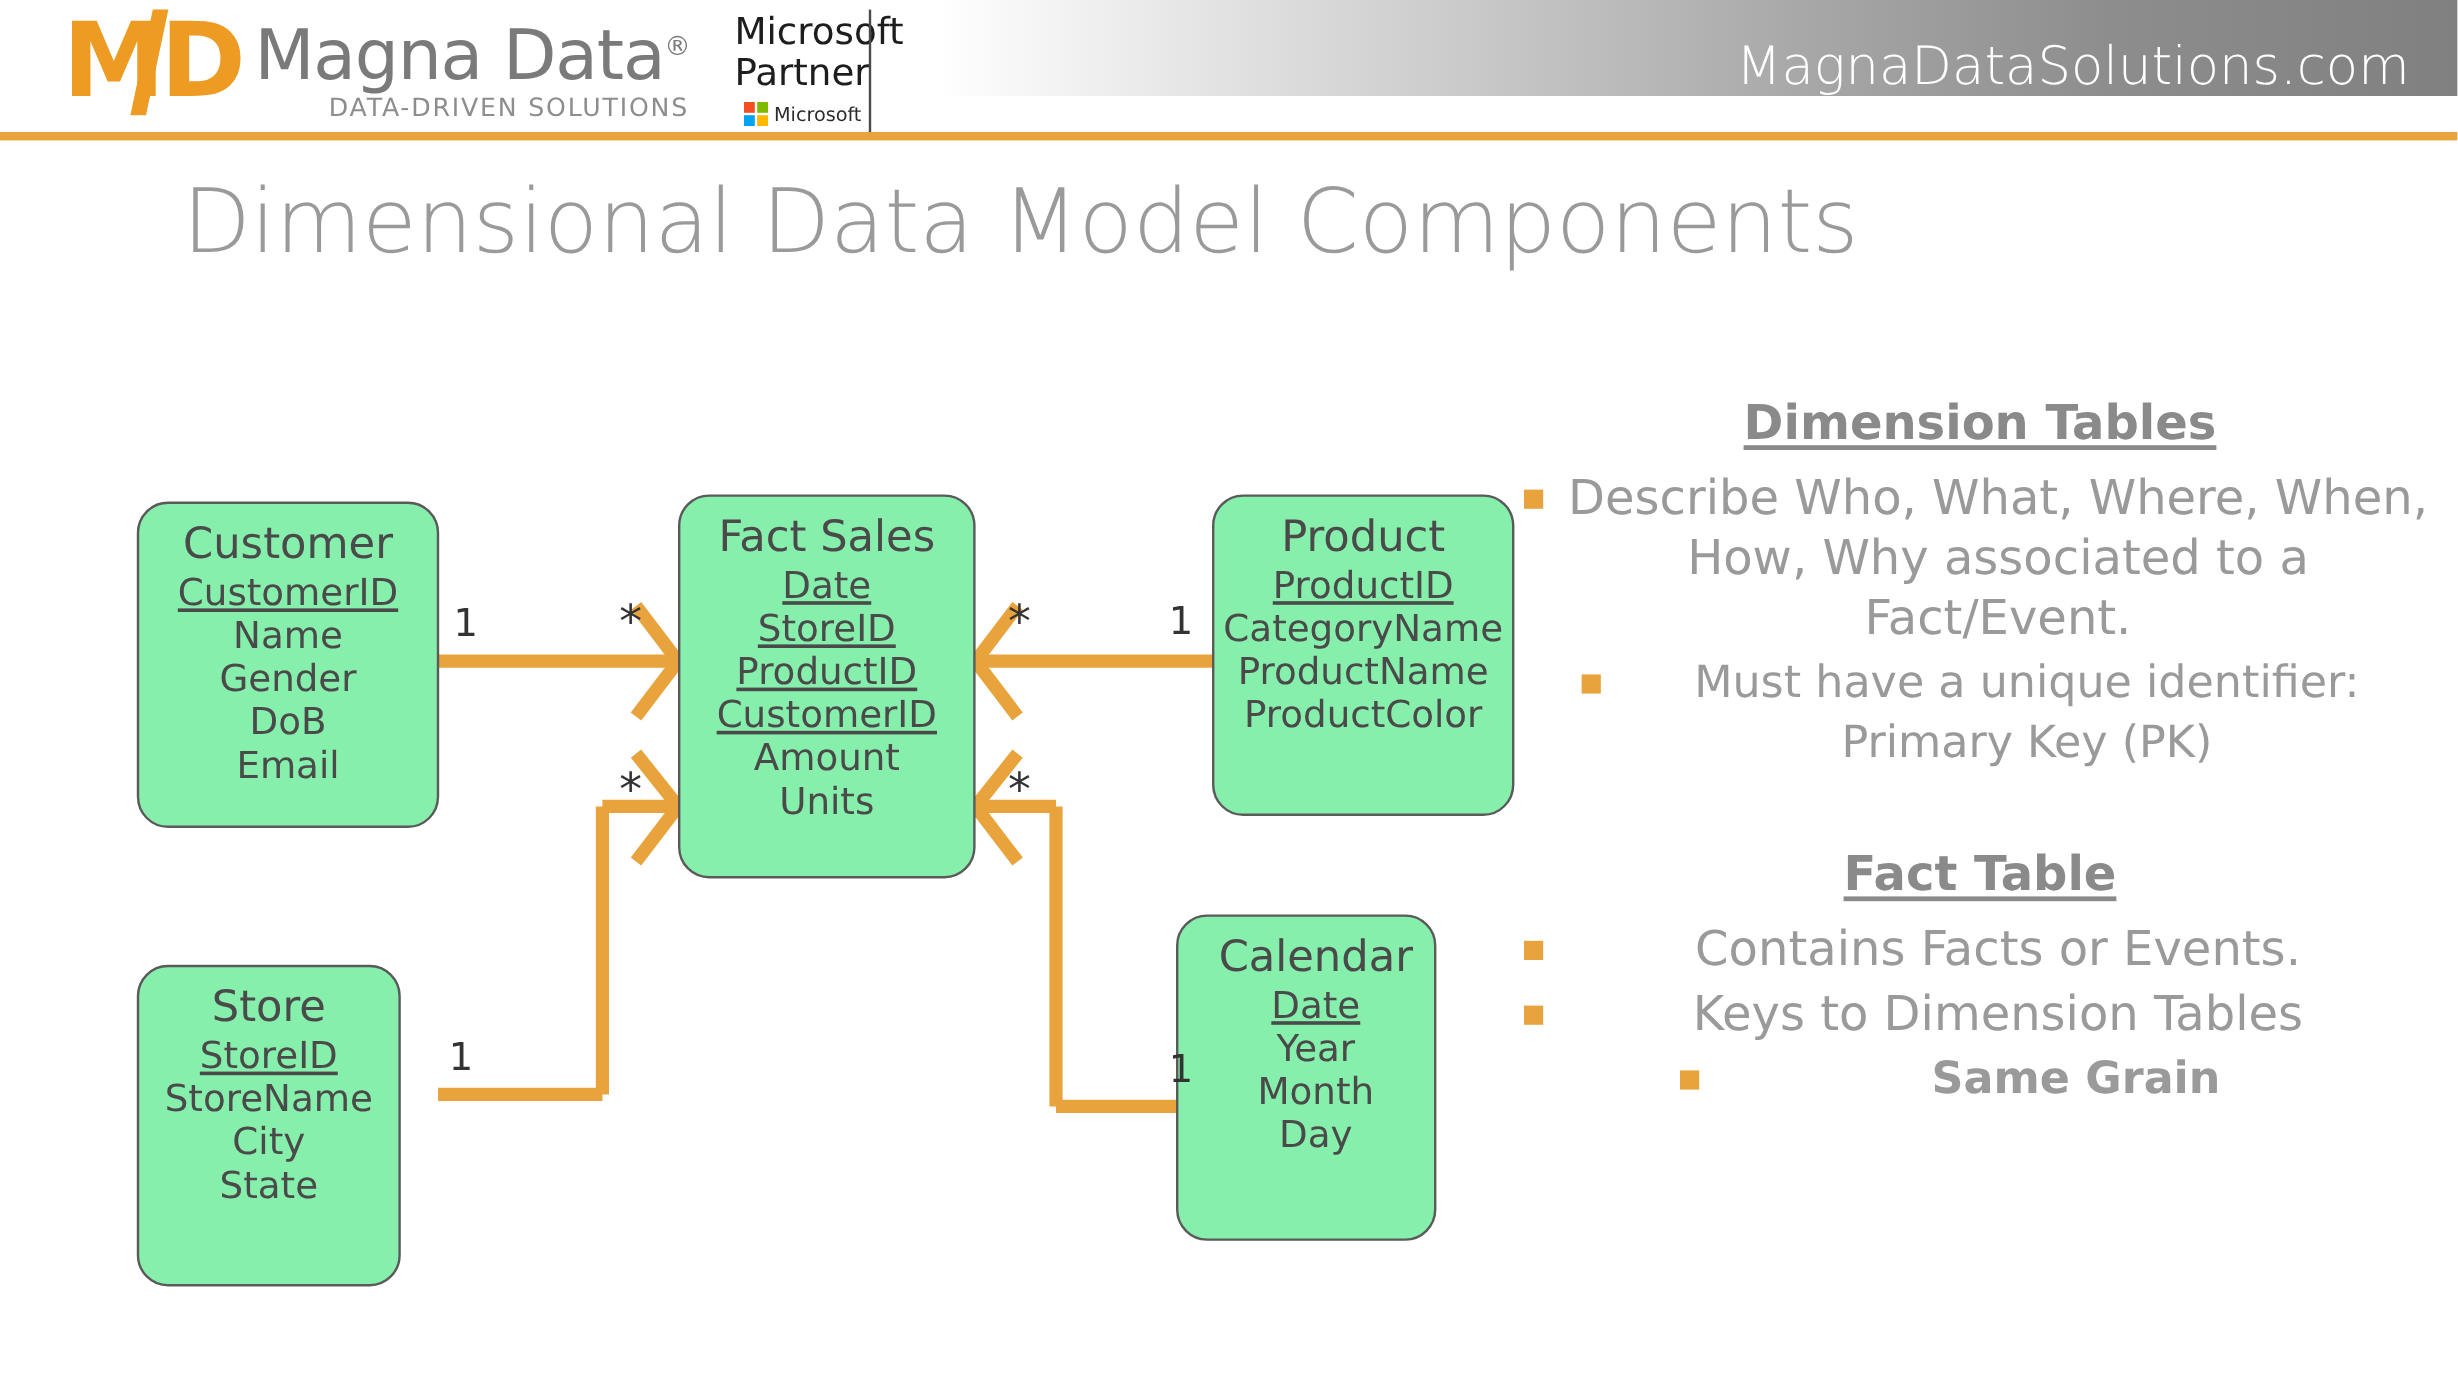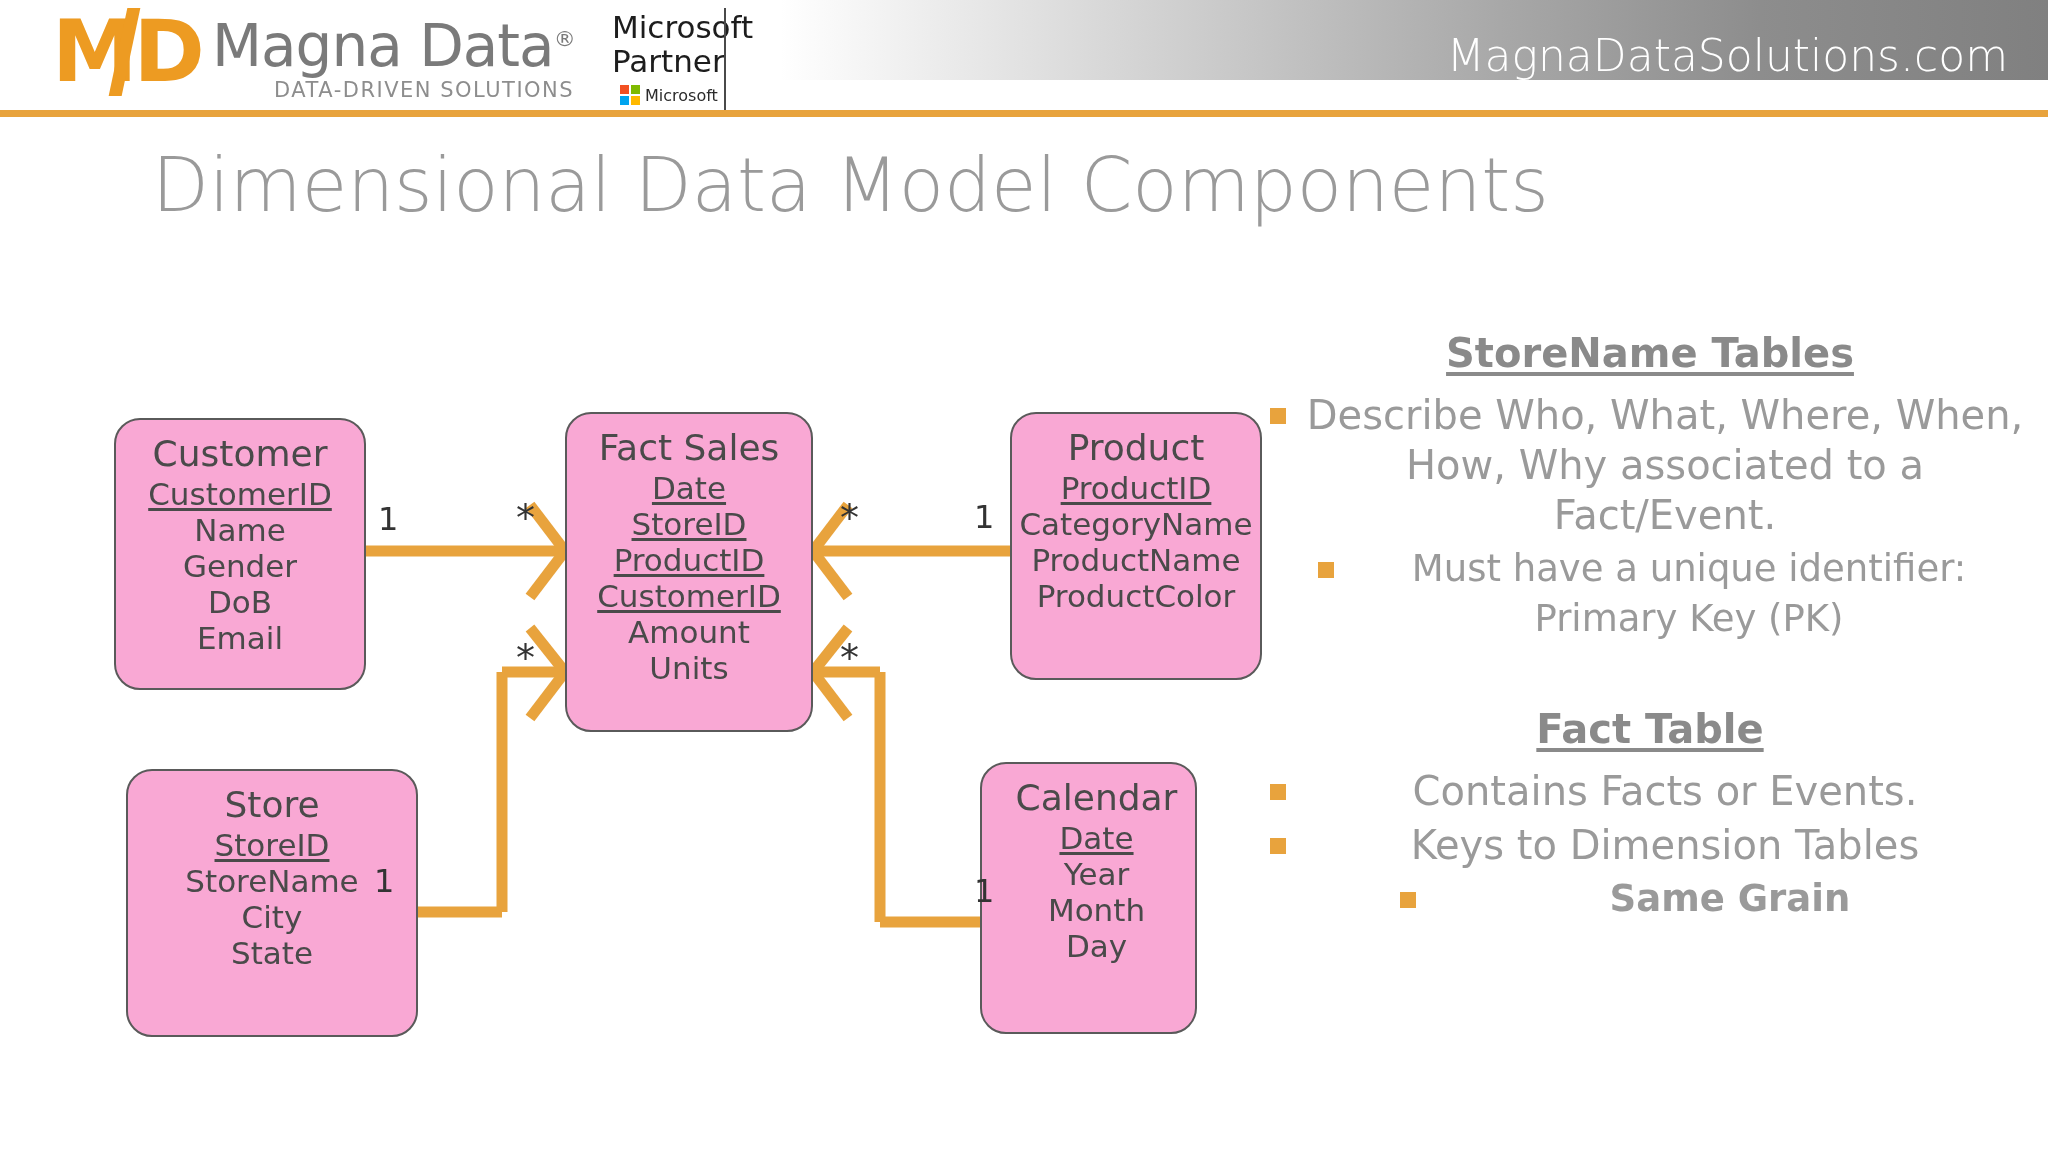--- a/index.html
+++ b/index.html
@@ -234,7 +234,7 @@
 
   <div id="notes">
 
-    <div class="note-head">StoreName Tables</div>
+    <div class="note-head">Dimension Tables</div>
 
     <div class="bullet-row">
       <div class="bullet-sq"></div>

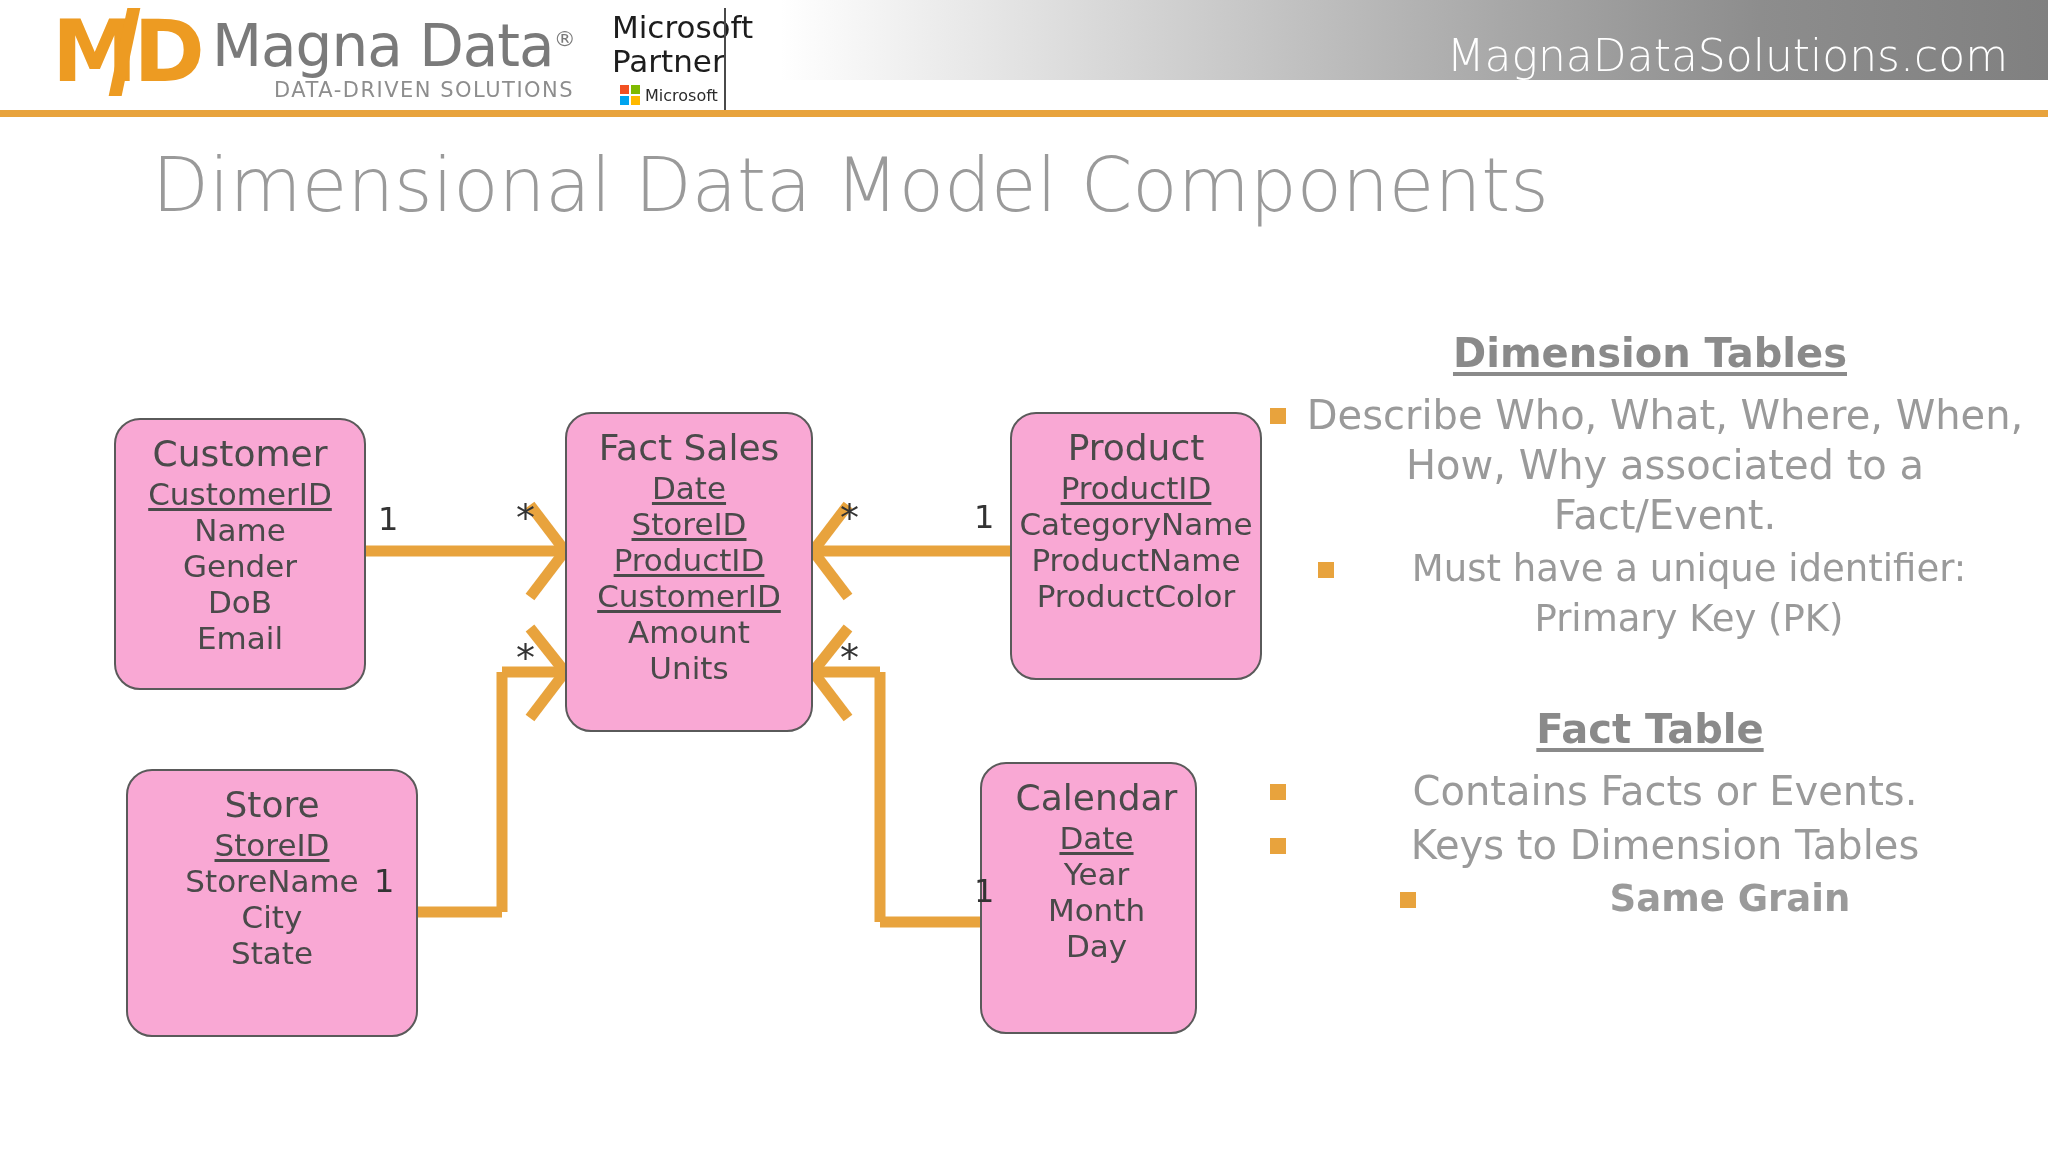--- a/index.html
+++ b/index.html
@@ -79,7 +79,7 @@
 
   .entity {
     position: absolute; border: 2px solid #5a5a5a; border-radius: 26px;
-    background: #f9a8d4; text-align: center; z-index: 5;
+    background: #86efac; text-align: center; z-index: 5;
     display: flex; flex-direction: column; align-items: center; justify-content: flex-start;
     padding-top: 12px;
   }

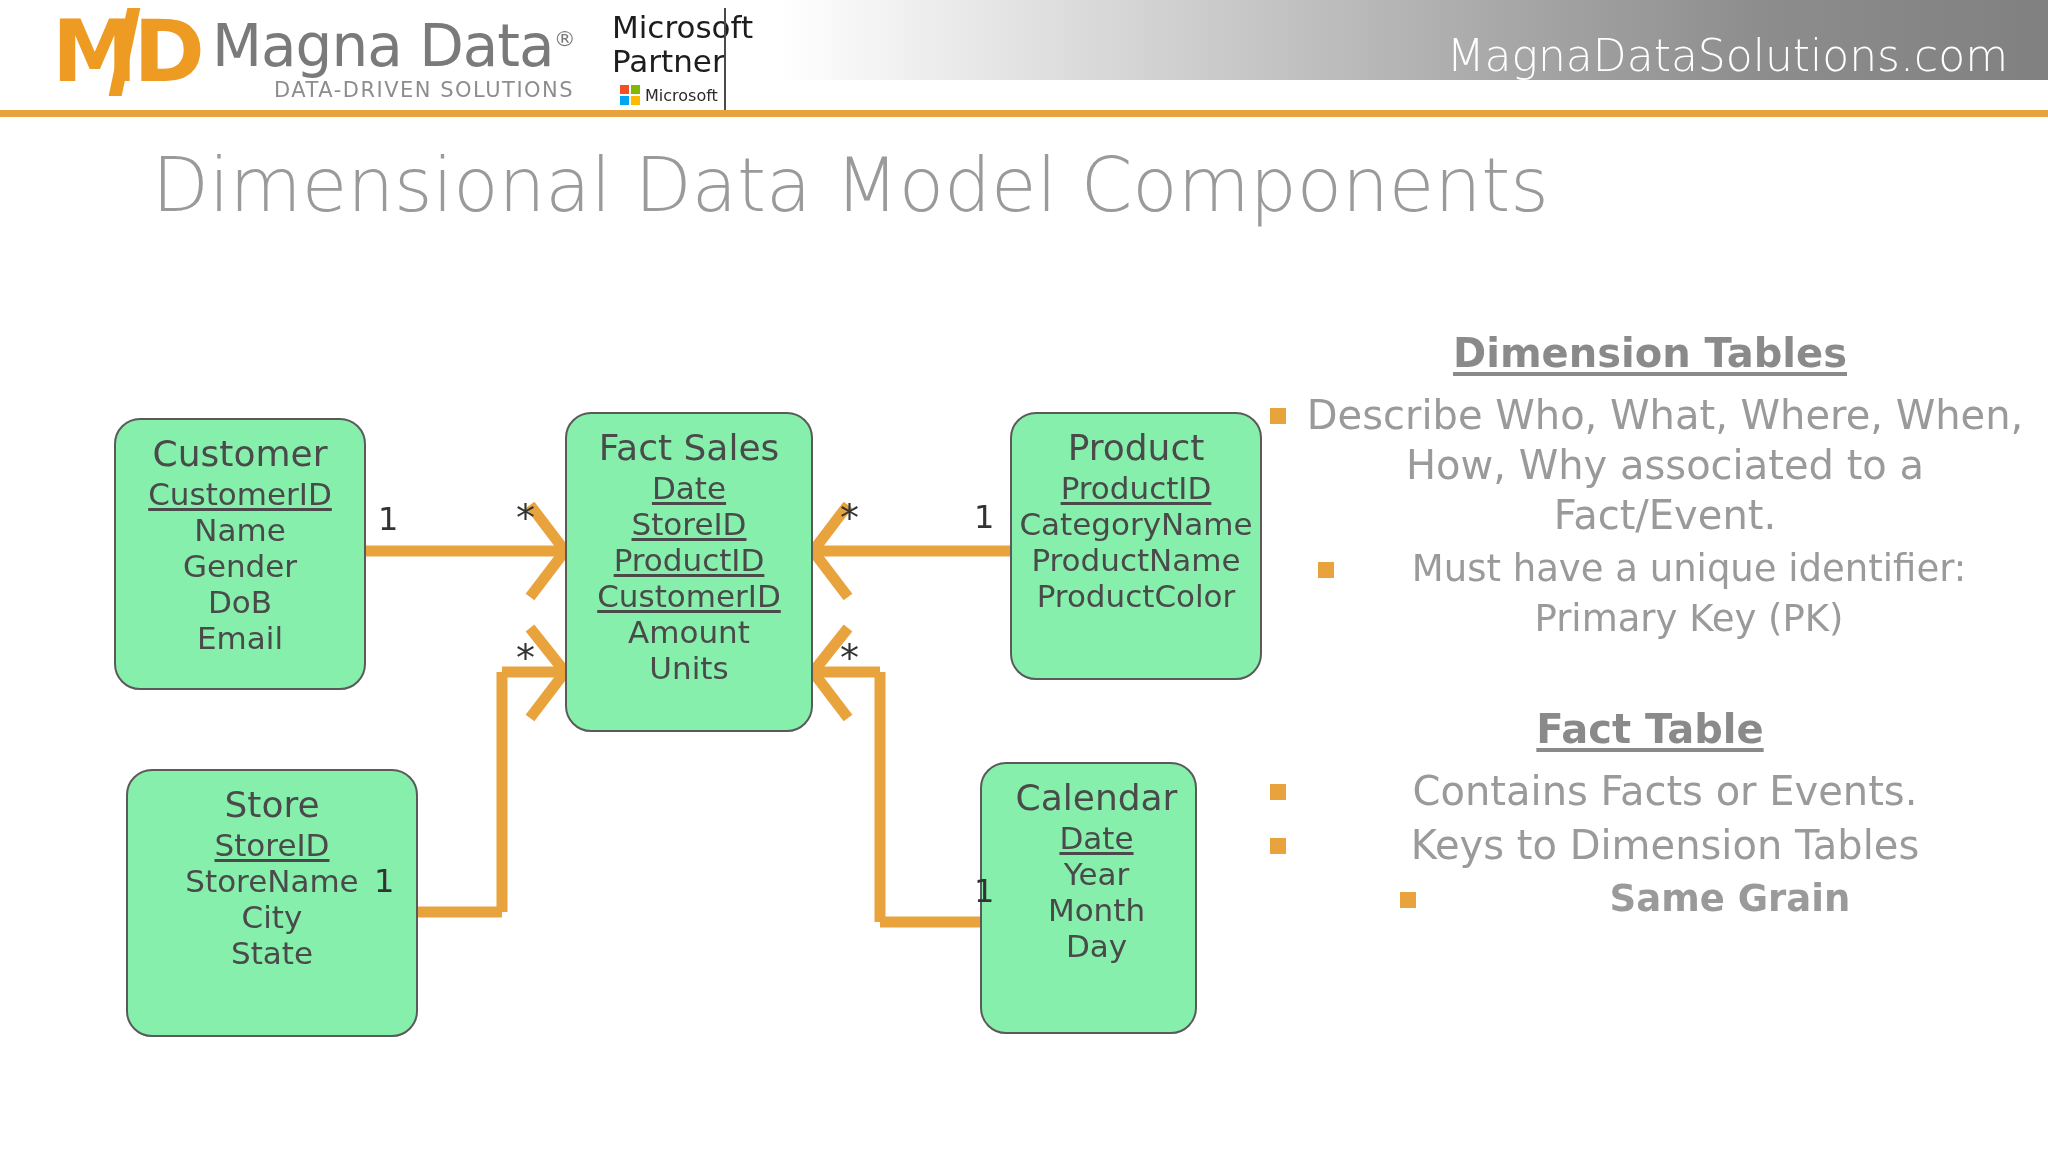--- a/index.html
+++ b/index.html
@@ -206,7 +206,7 @@
       <div class="field">ProductColor</div>
     </div>
 
-    <div class="entity" style="left:114px; top:769px; width:292px; height:268px;margin-left:12px;">
+    <div class="entity" style="left:114px; top:804px; width:220px; height:268px;">
       <div class="entity-title">Store</div>
       <div class="field pk">StoreID</div>
       <div class="field">StoreName</div>

